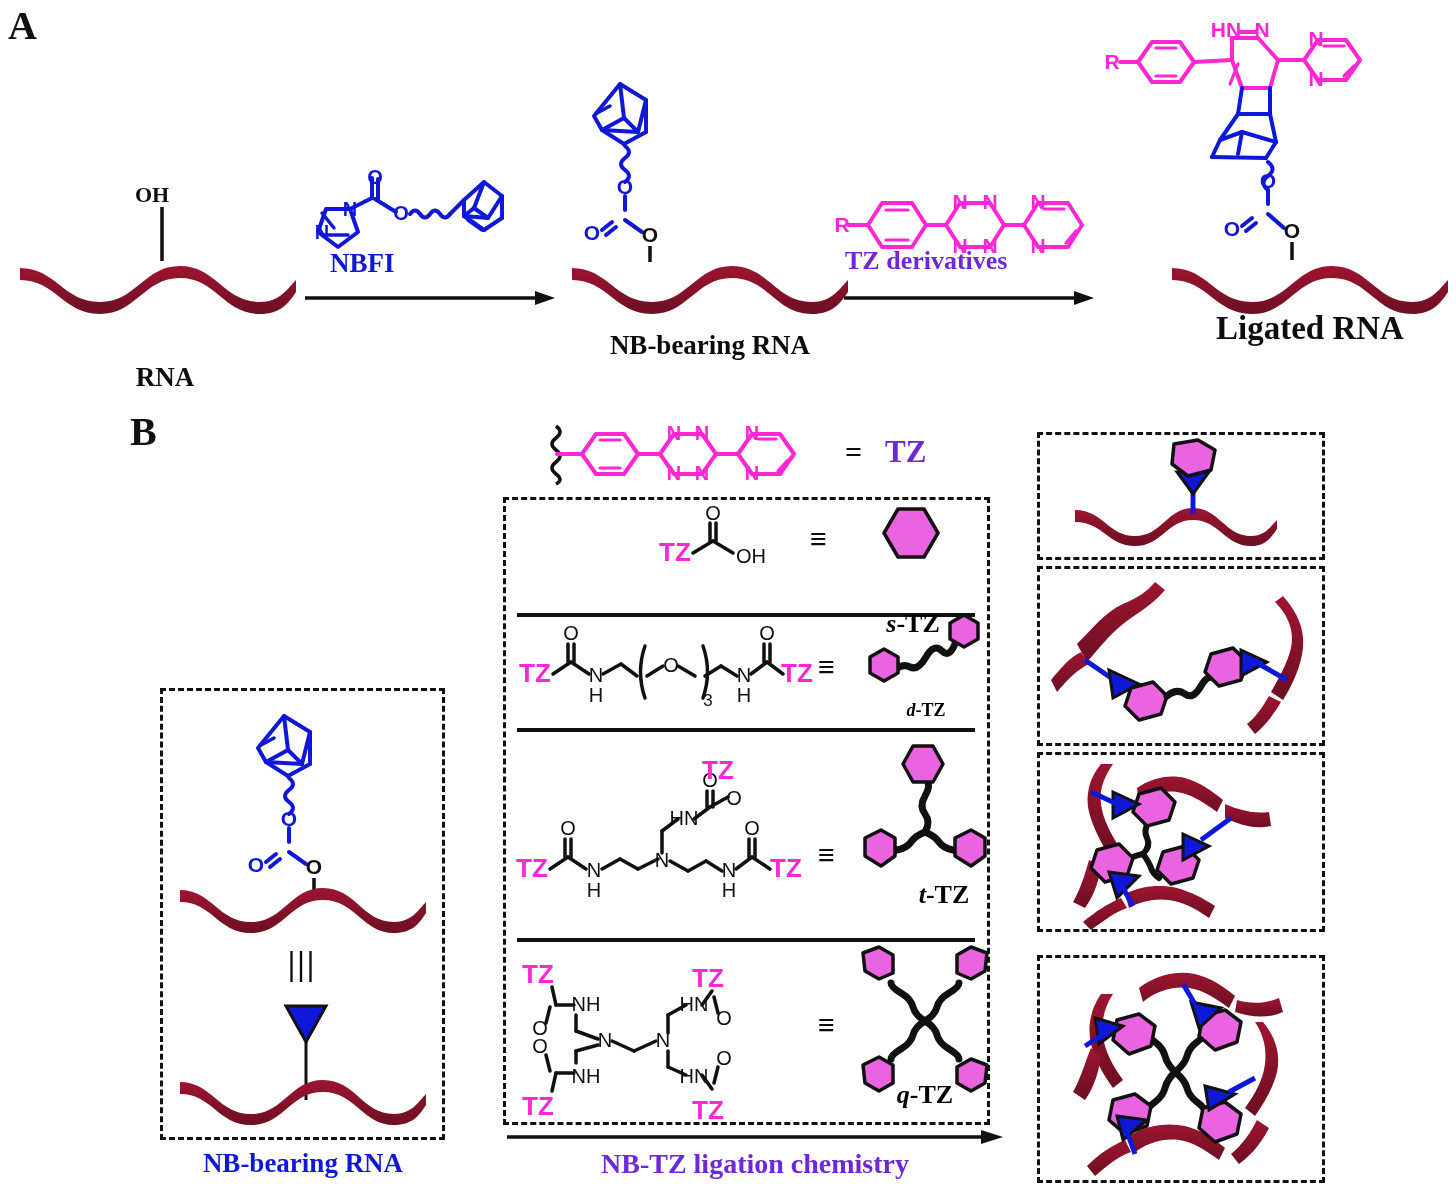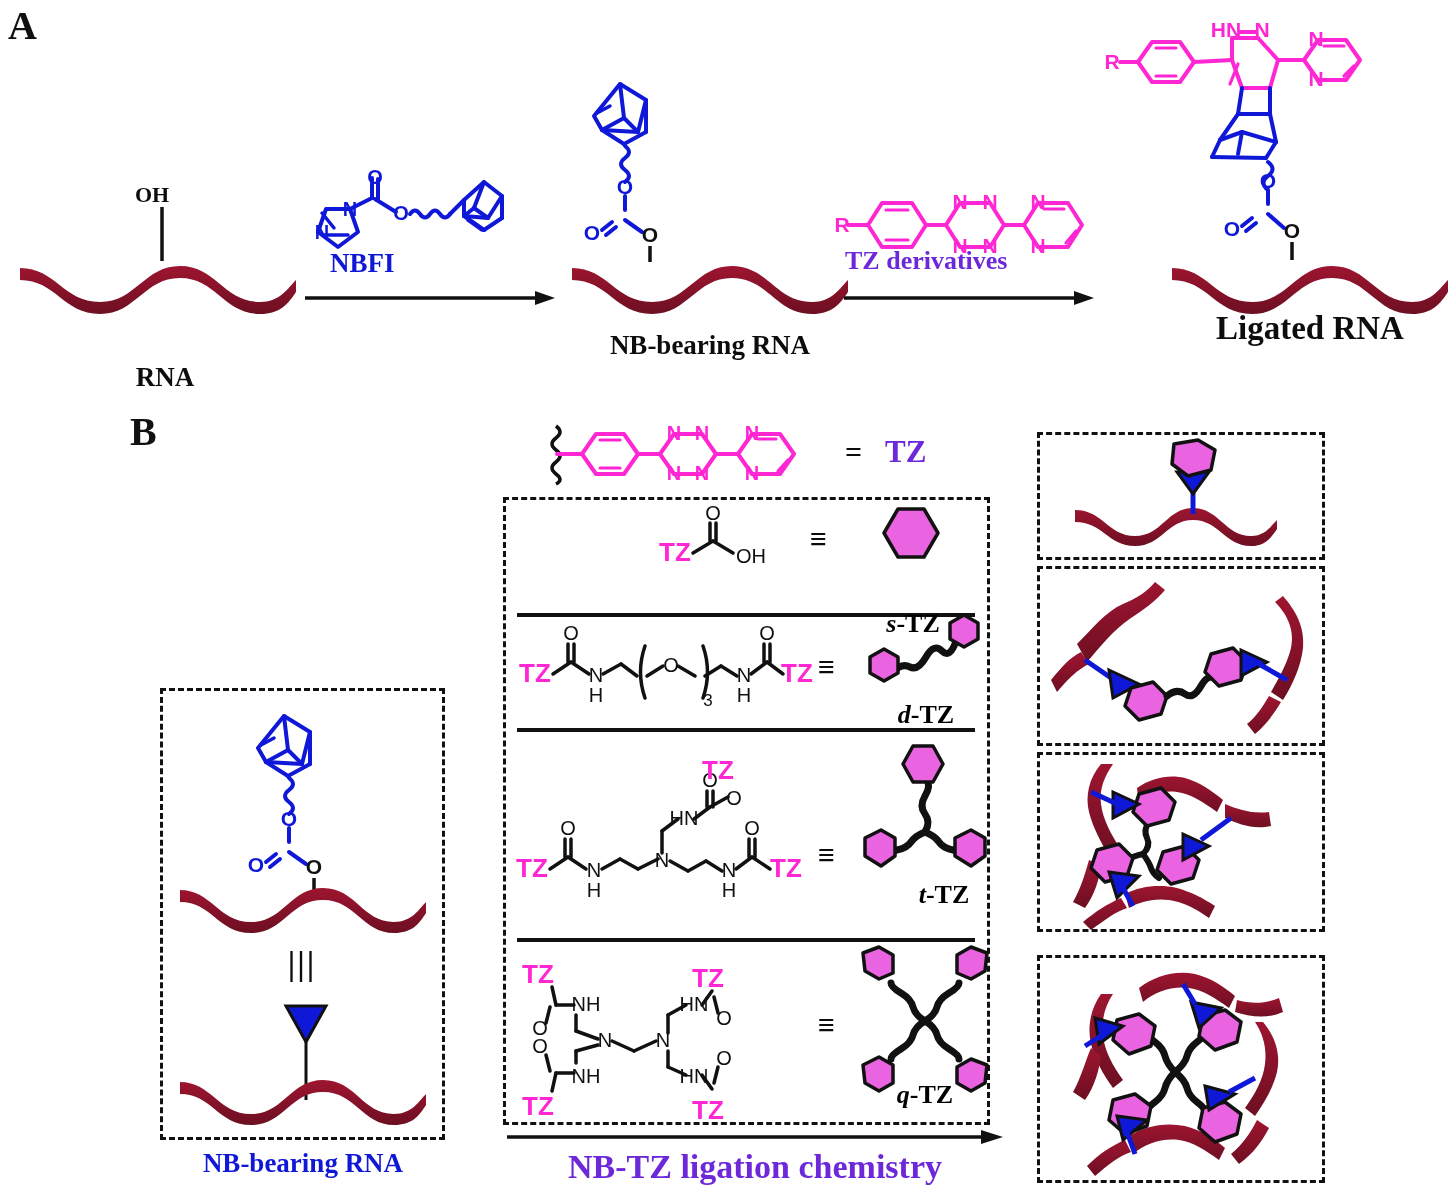--- a/index.html
+++ b/index.html
@@ -348,7 +348,7 @@
   <polygon points="14,44 28,36 42,44 42,60 28,68 14,60" fill="#ea63e0" stroke="#111" stroke-width="3.5" stroke-linejoin="round"></polygon>
   <polygon points="94,10 108,2 122,10 122,26 108,34 94,26" fill="#ea63e0" stroke="#111" stroke-width="3.5" stroke-linejoin="round"></polygon>
 </svg>
-<div class="lbl" style="left:866px;top:700px;width:120px;font-size:26px;">
+<div class="lbl" style="left:866px;top:700px;width:120px;font-size:18px;">
   <span style="font-style:italic;">d</span><span>-TZ</span>
 </div>
 

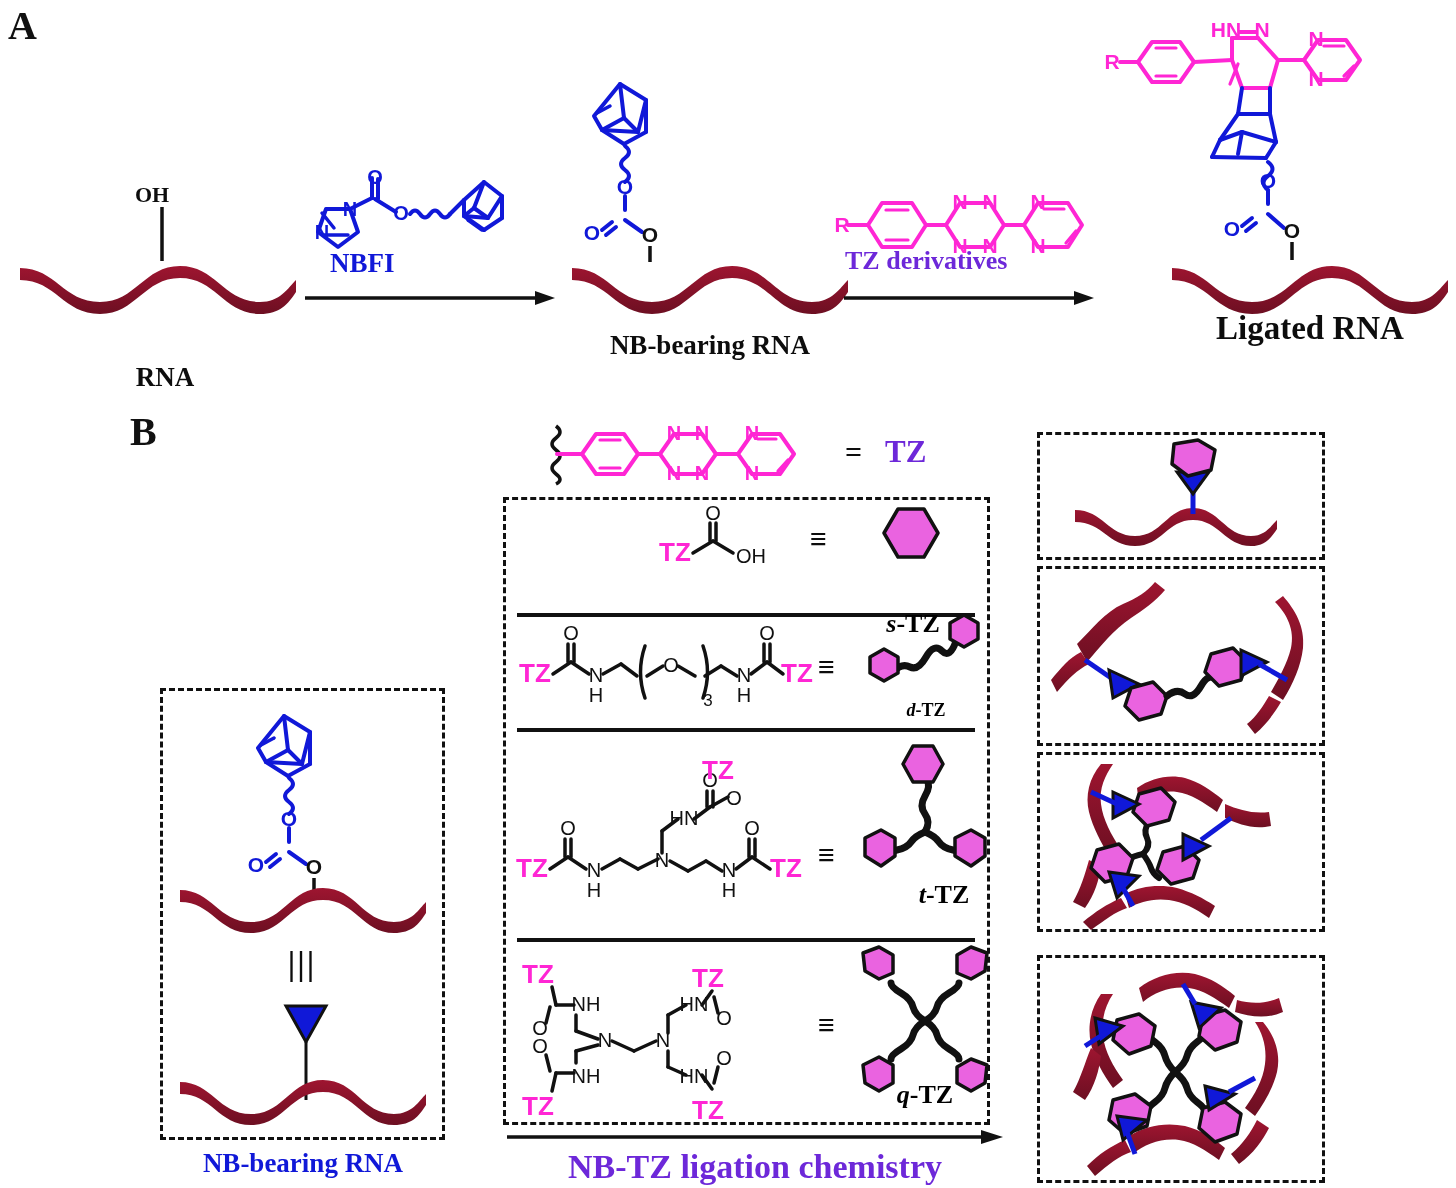--- a/index.html
+++ b/index.html
@@ -474,7 +474,7 @@
   <line x1="2" y1="9" x2="480" y2="9" stroke="#111" stroke-width="3.5"></line>
   <polygon points="498,9 476,2 476,16" fill="#111"></polygon>
 </svg>
-<div class="lbl lbl-magenta" style="left:505px;top:1148px;width:500px;font-size:34px;">NB-TZ ligation chemistry</div>
+<div class="lbl lbl-magenta" style="left:505px;top:1148px;width:500px;font-size:28px;">NB-TZ ligation chemistry</div>
 
 <div class="dash-box" style="left:1037px;top:432px;width:288px;height:128px;"></div>
 <svg style="left:1045px;top:438px;" width="275" height="120" viewBox="0 0 275 120">

